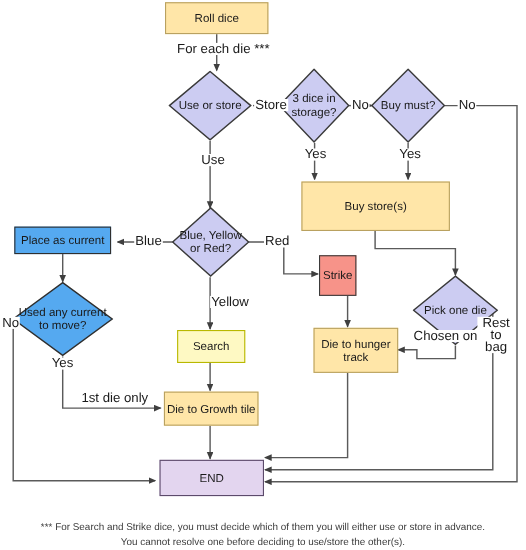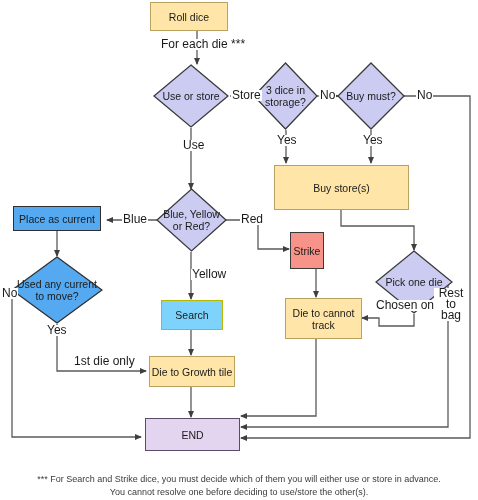--- a/index.html
+++ b/index.html
@@ -89,7 +89,7 @@
     </g>
   </svg>
 
-  <div class="node rect orange" style="left:150px; top:2px; width:78px; height:29px;">
+  <div class="node rect orange" style="left:150px; top:2px; width:94px; height:29px;">
     <span>Roll dice</span>
   </div>
 

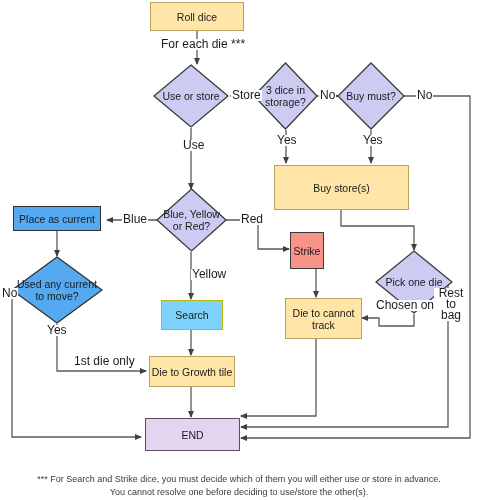--- a/index.html
+++ b/index.html
@@ -17,7 +17,7 @@
   .rect{border:1px solid #3a3a3a;}
   .rect.orange{background:#ffe6a8; border-color:#b9a160;}
   .rect.blue{background:#55a9f0; border-color:#2f2f2f;}
-  .rect.yellow{background:#7dd3fc; border-color:#b8b800;}
+  .rect.yellow{background:#fef9c3; border-color:#b8b800;}
   .rect.red{background:#f79389; border-color:#3a3a3a;}
   .rect.purple{background:#e3d5ef; border-color:#5c4a6b;}
 

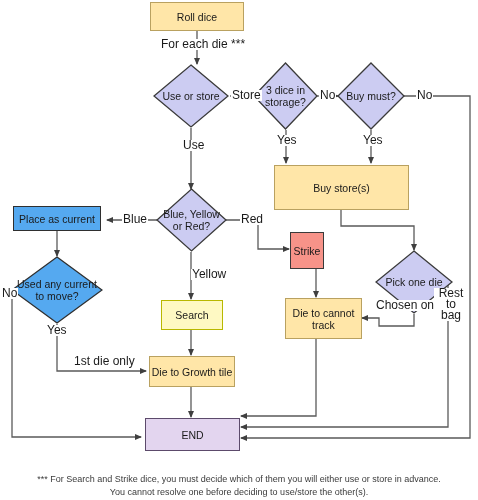--- a/index.html
+++ b/index.html
@@ -149,7 +149,7 @@
   </div>
 
   <div class="node rect orange" style="left:285px; top:298px; width:77px; height:41px;">
-    <span>Die to cannot track</span>
+    <span>Die to hunger track</span>
   </div>
 
   <div class="node diamond" style="left:375px; top:250px; width:78px; height:64px;">

